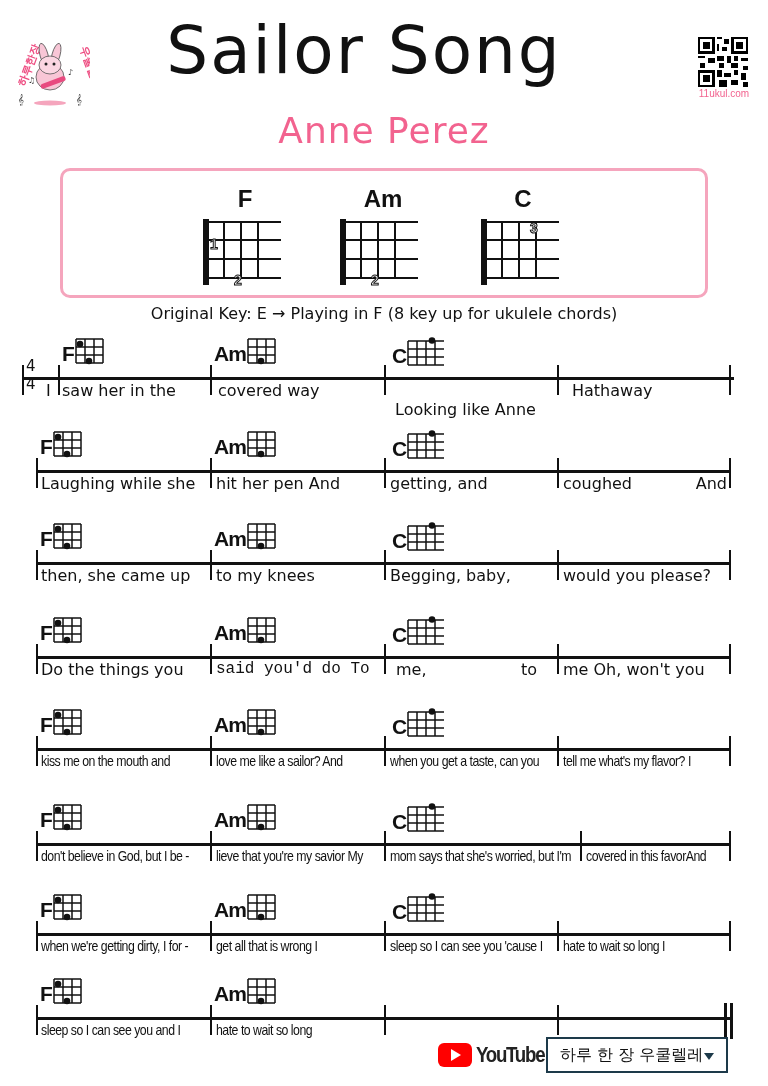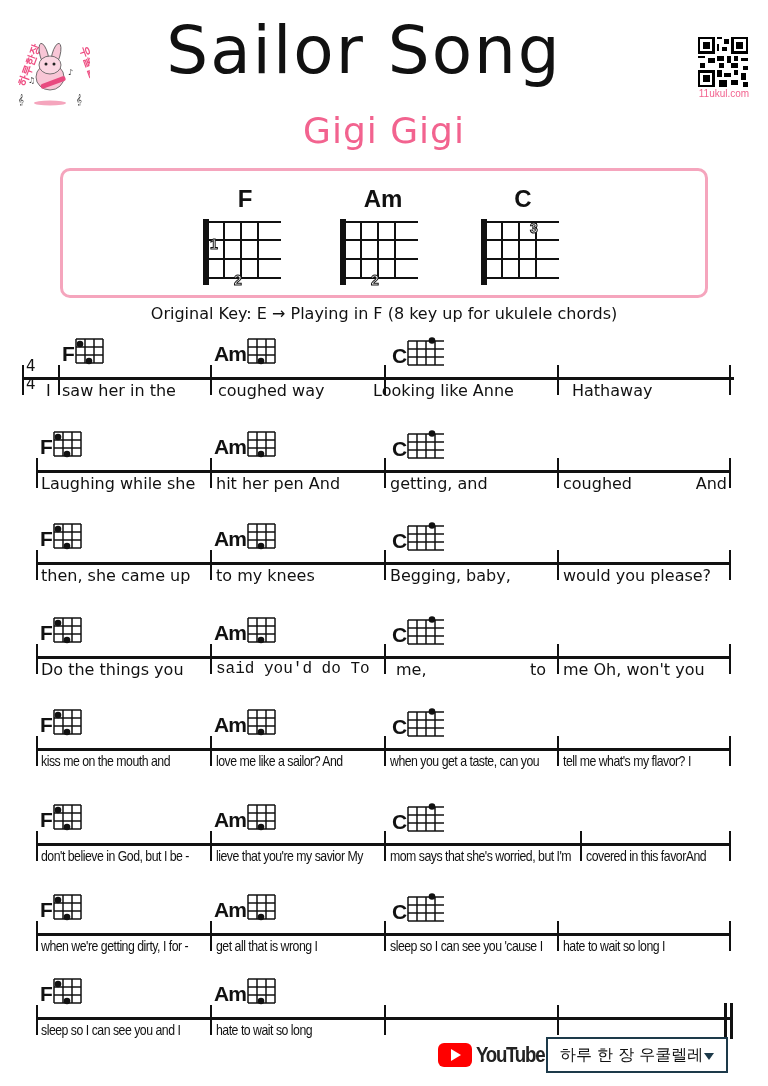--- a/index.html
+++ b/index.html
@@ -70,7 +70,7 @@
   </svg>
 </div>
 <div class="title">Sailor Song</div>
-<div class="artist">Gigi Gigi</div>
+<div class="artist">Anne Perez</div>
 <div class="qr">
   <svg width="52" height="50" viewBox="0 0 21 21" shape-rendering="crispEdges">
     <rect width="21" height="21" fill="#fff"></rect>

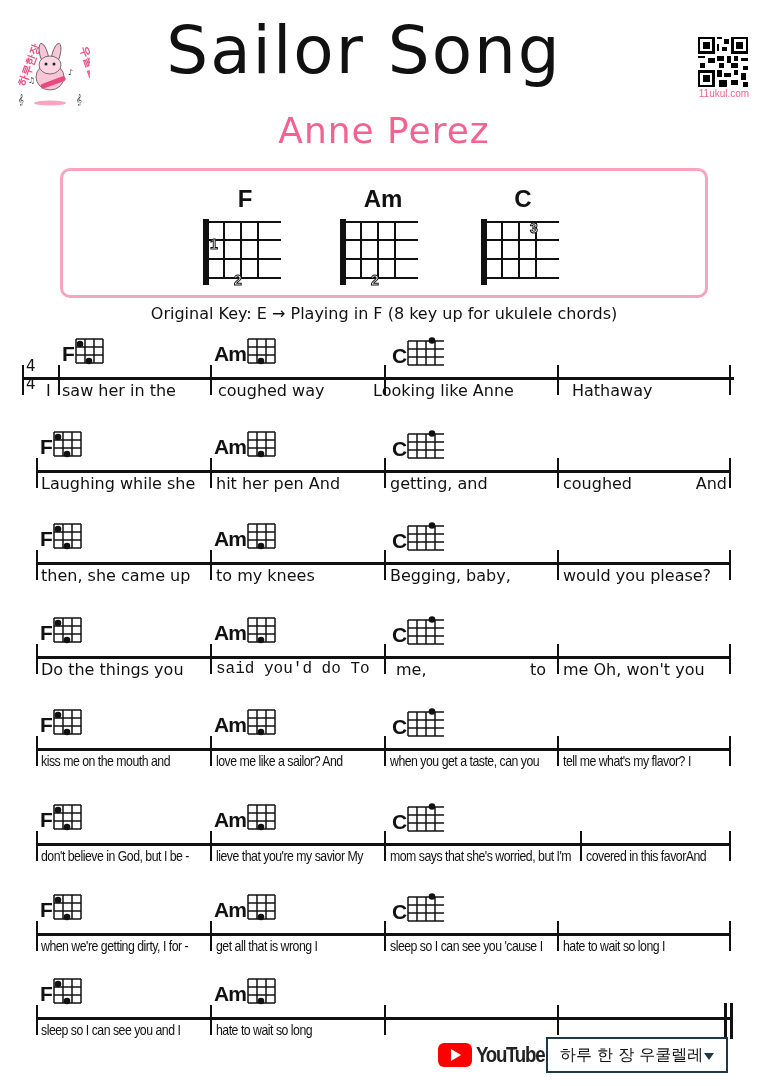--- a/index.html
+++ b/index.html
@@ -210,7 +210,7 @@
         <circle cx="14" cy="24" r="3.3" fill="#111"></circle>
       </svg>
     </div>
-  <div class="lyric" style="left:218px;">coughed way</div>
+  <div class="lyric" style="left:218px;">covered way</div>
   <div class="bar" style="left:384px;"></div>
   <div class="chord-mark" style="left:392px;">
       <span class="cn">C</span>

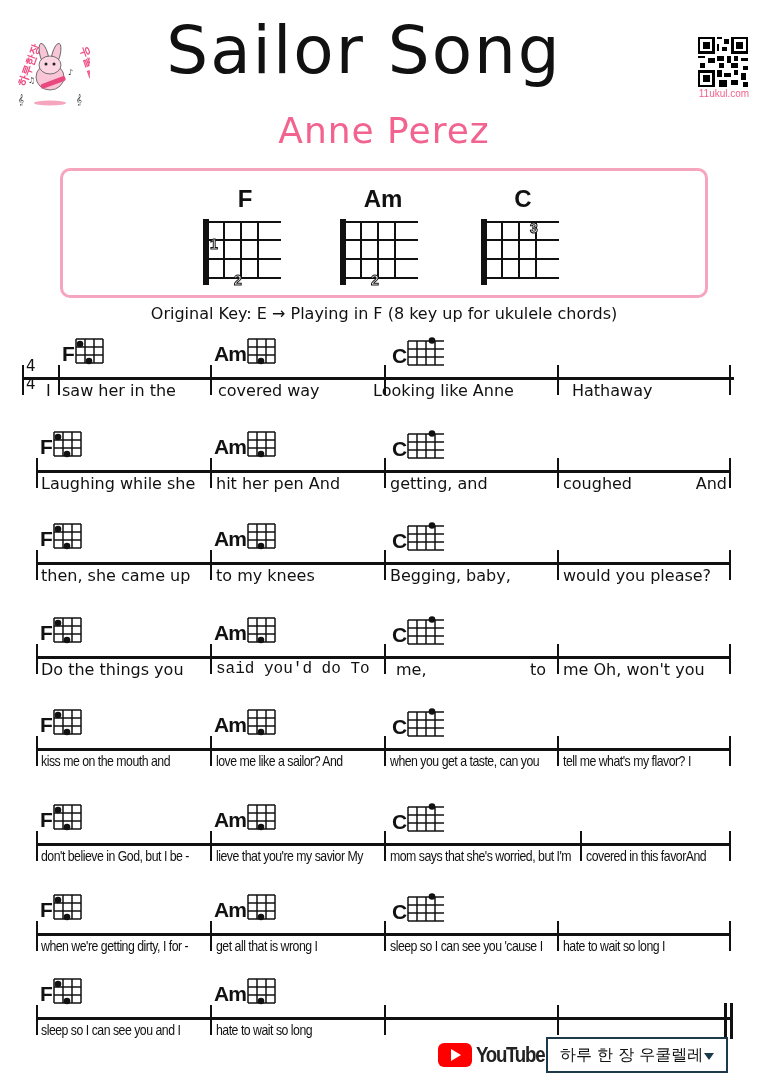--- a/index.html
+++ b/index.html
@@ -228,7 +228,7 @@
         <circle cx="25" cy="3.5" r="3.3" fill="#111"></circle>
       </svg>
     </div>
-  <div class="lyric" style="left:373px;">Looking like Anne</div>
+  <div class="lyric" style="left:395px;margin-top:19px;">Looking like Anne</div>
   <div class="bar" style="left:557px;"></div>
   <div class="lyric" style="left:572px;text-align:right;">Hathaway</div>
   <div class="bar" style="left:729px;"></div>

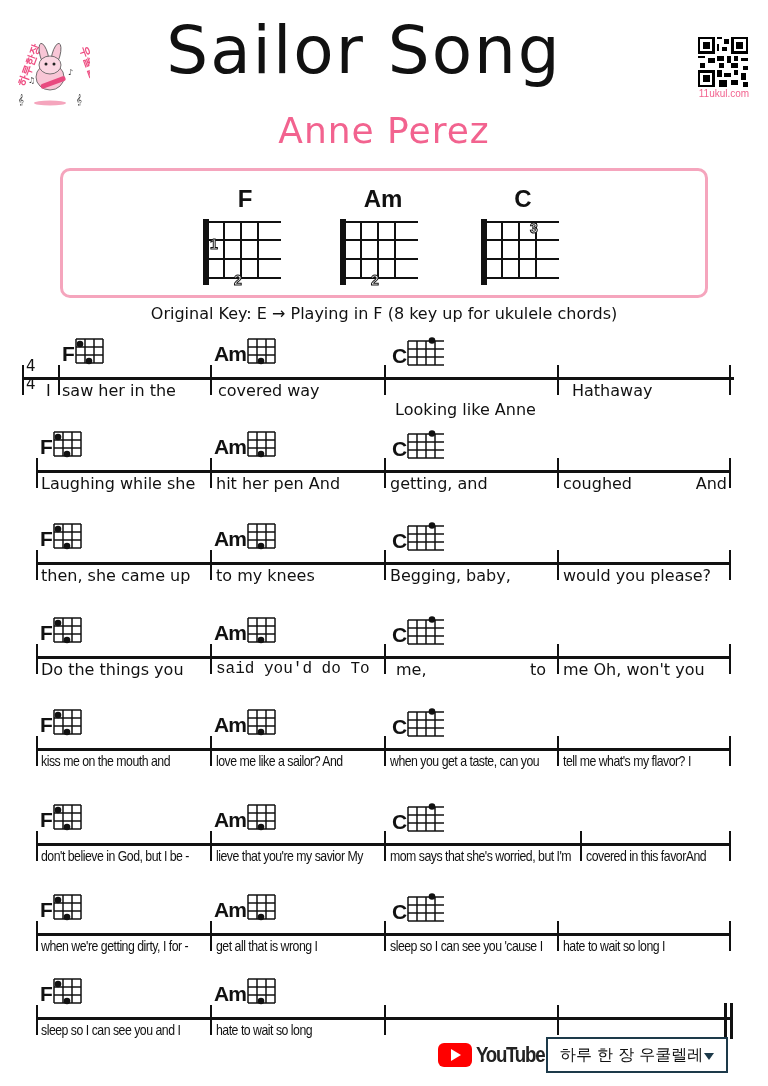--- a/index.html
+++ b/index.html
@@ -415,7 +415,7 @@
         </svg>
       </div>
       <div class="lyric" style="left:396px;">me,</div>
-      <div class="lyric" style="left:521px; text-align:center; width:34px;">to</div>
+      <div class="lyric" style="left:521px; text-align:left; width:34px;">to</div>
       <div class="bar" style="left:557px;"></div>
       <div class="lyric" style="left:563px;">me    Oh, won't you</div>
       <div class="bar" style="left:729px;"></div>

